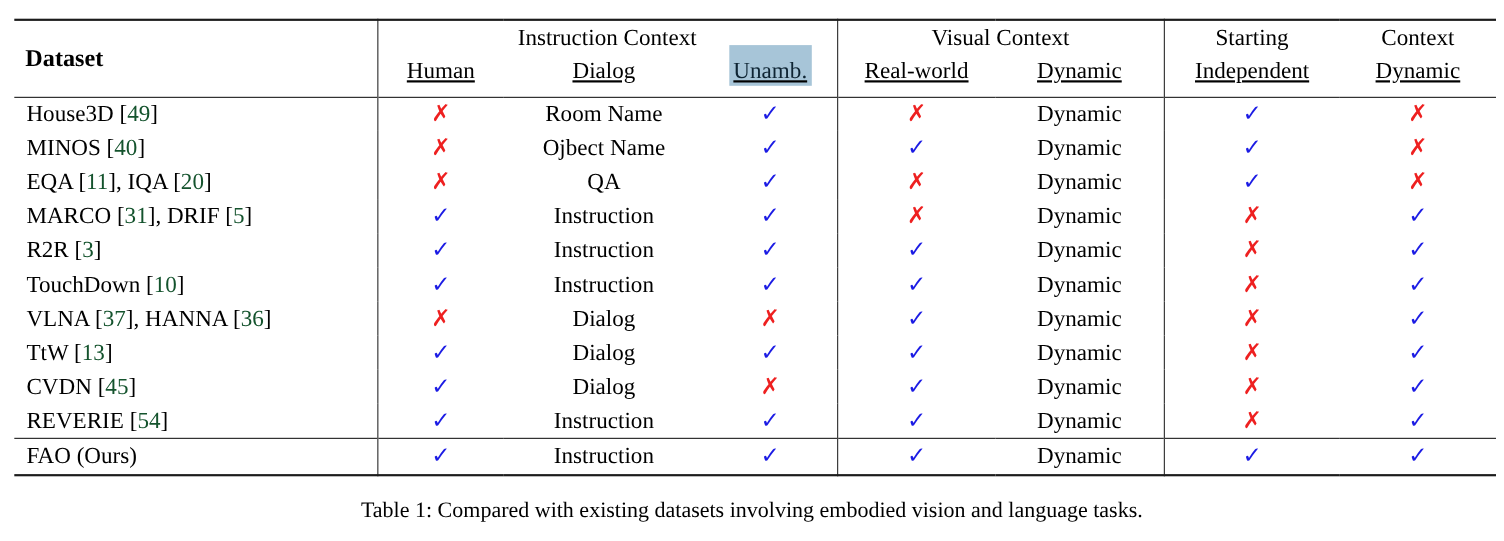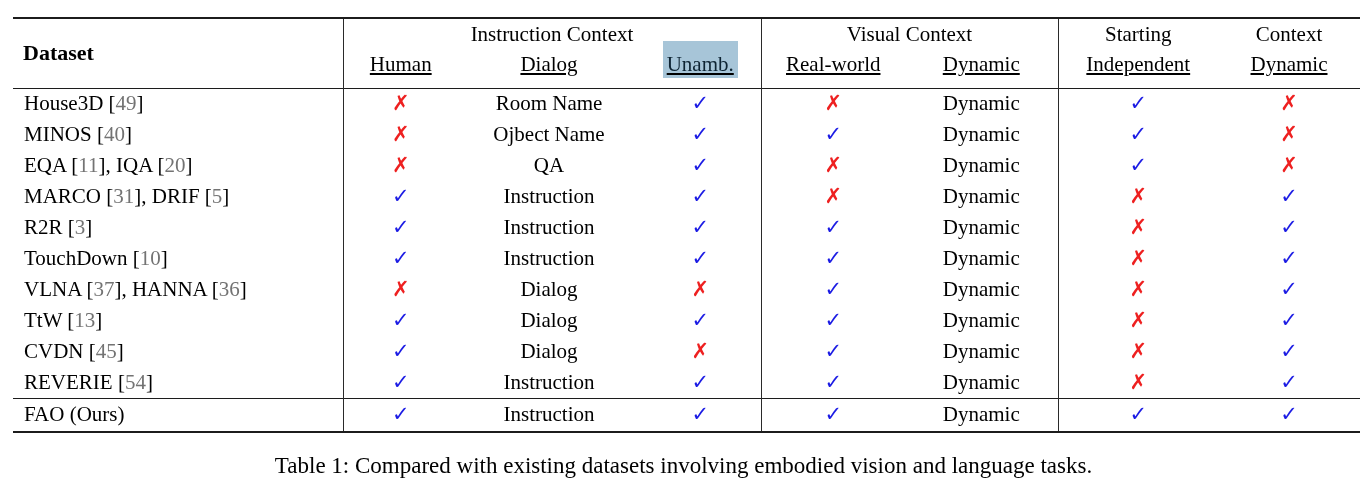--- a/index.html
+++ b/index.html
@@ -24,7 +24,7 @@
   tbody tr.ours{border-top:1.5px solid #1c1c1c;height:34px;margin-top:14px;}
   td{padding:0;text-align:center;vertical-align:middle;}
   td.dataset{text-align:left;padding-left:11px;white-space:nowrap;}
-  .cite{color:#737373;}
+  .cite{color:#14532d;}
   .mark{font-family:"DejaVu Sans", sans-serif;font-weight:bold;font-size:21px;line-height:1;}
   .mark.check{color:#1b1be4;}
   .mark.cross{color:#ee2020;}

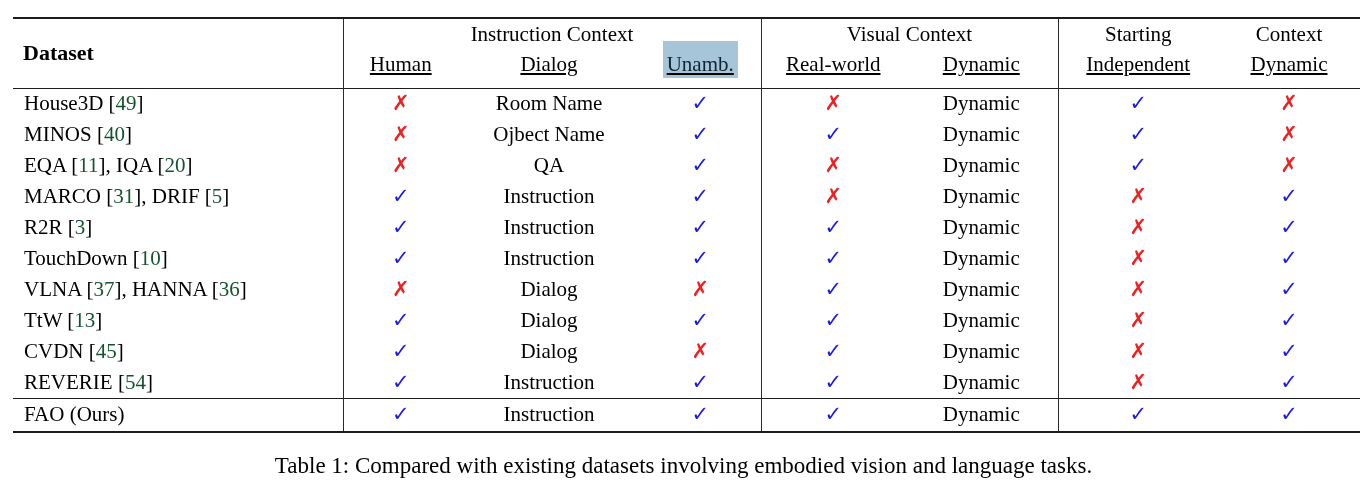--- a/index.html
+++ b/index.html
@@ -31,7 +31,7 @@
   .hl{background:#a7c5d8;color:#0e2433;padding:11px 4px 2px 4px;}
   .caption{
     position:absolute;left:0;top:453px;width:1367px;text-align:center;
-    font-size:23px;color:#000;
+    font-size:20px;color:#000;
   }
 </style>
 </head>

